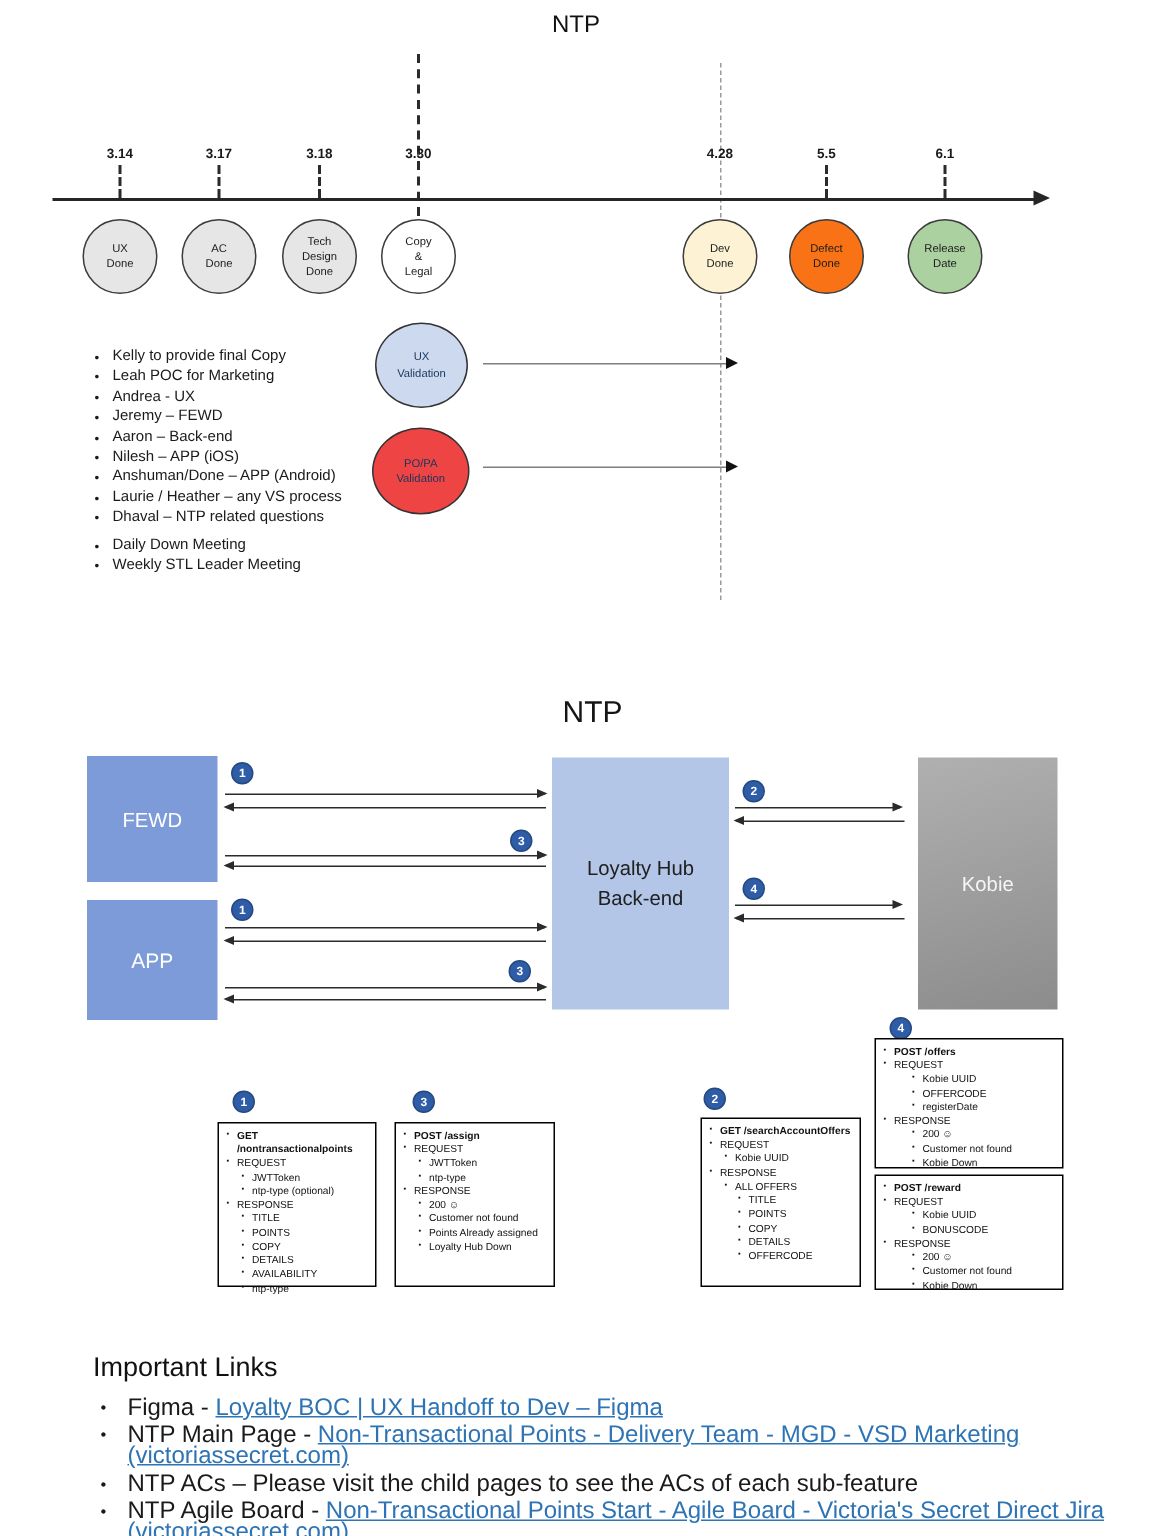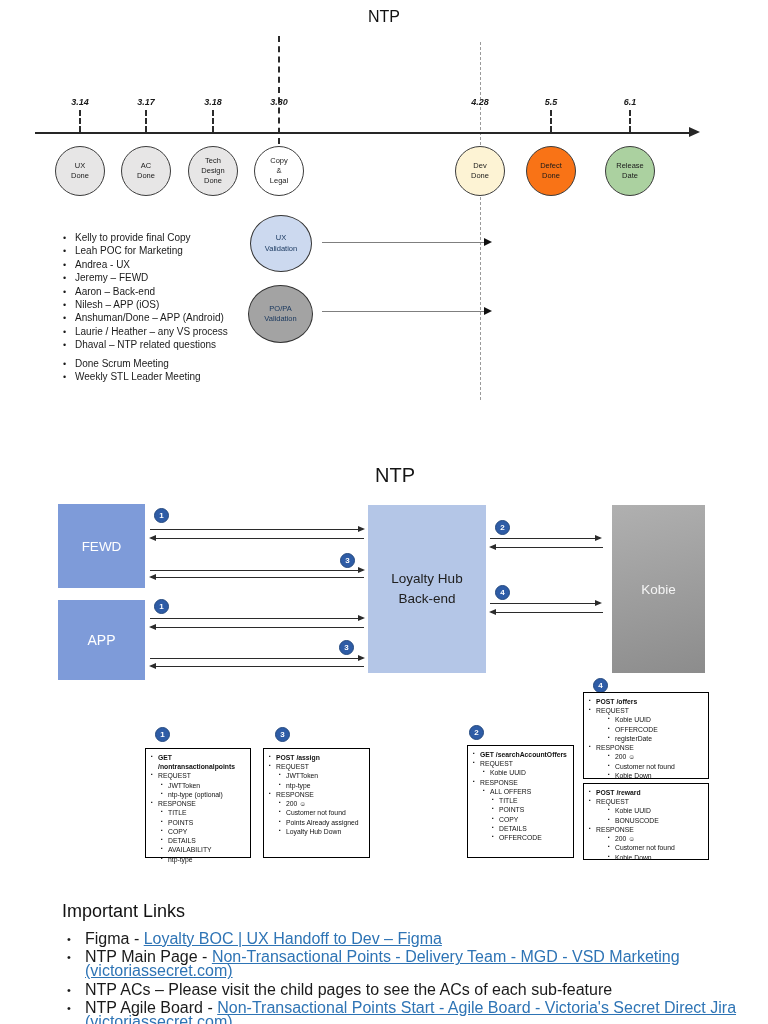--- a/index.html
+++ b/index.html
@@ -15,7 +15,7 @@
   .axis { left:35px; top:132px; width:656px; height:0; border-top:2px solid #262626; }
   .axis-head { left:689px; top:127px; width:0; height:0;
     border-left:11px solid #262626; border-top:5px solid transparent; border-bottom:5px solid transparent; }
-  .date { top:97px; width:40px; text-align:center; font-size:9px; font-weight:700; color:#1a1a1a;font-style:italic; }
+  .date { top:97px; width:40px; text-align:center; font-size:9px; font-weight:700; color:#1a1a1a; }
   .tick { width:0; border-left:2px dashed #2b2b2b; }
   .guide-dark { left:278px; top:36px; height:108px; width:0; border-left:2px dashed #2b2b2b; }
   .guide-gray { left:480px; top:42px; height:358px; width:0; border-left:1px dashed #9a9a9a; }

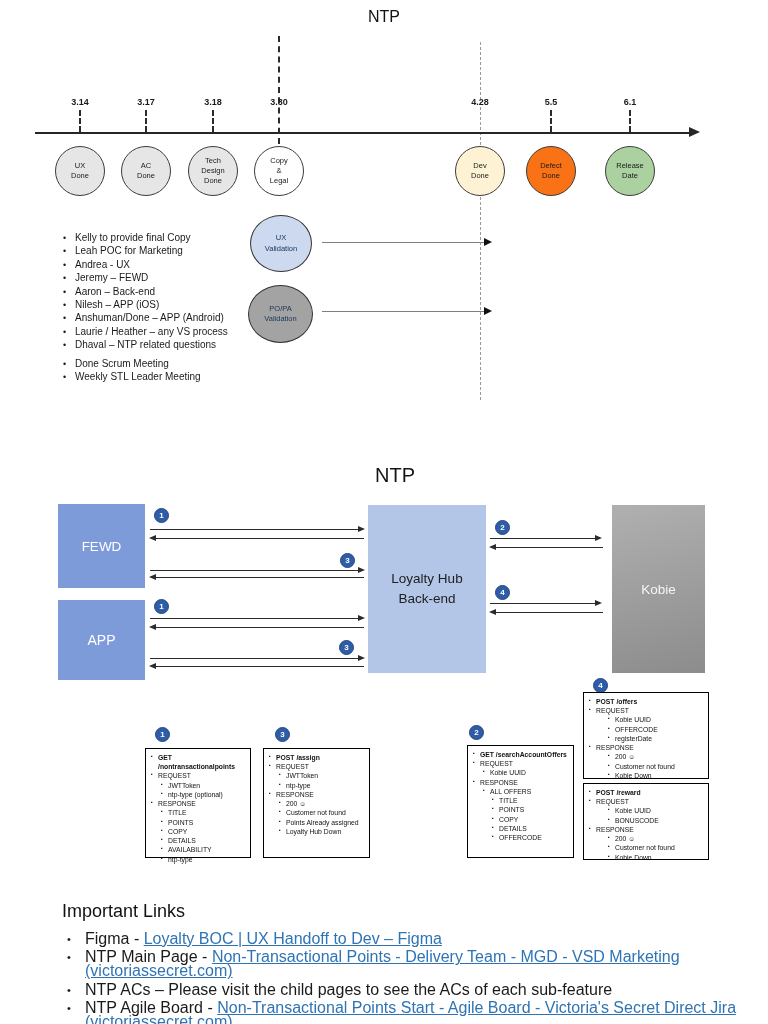--- a/index.html
+++ b/index.html
@@ -34,7 +34,7 @@
   .vcircle { border:1.5px solid #333; border-radius:50%; display:flex; flex-direction:column;
     align-items:center; justify-content:center; font-size:7.5px; line-height:1.35; text-align:center; color:#17365d; }
   .v-ux   { left:250px; top:215px; width:62px; height:57px; background:#ccd9ef; }
-  .v-popa { left:248px; top:285px; width:65px; height:58px; background:#a3a3a3; }
+  .v-popa { left:248px; top:285px; width:65px; height:58px; background:#ef4444; }
   .var { height:0; border-top:1.5px solid #7f7f7f; }
   .var::after { content:""; position:absolute; right:-8px; top:-5px; width:0; height:0;
     border-left:8px solid #111; border-top:4px solid transparent; border-bottom:4px solid transparent; }

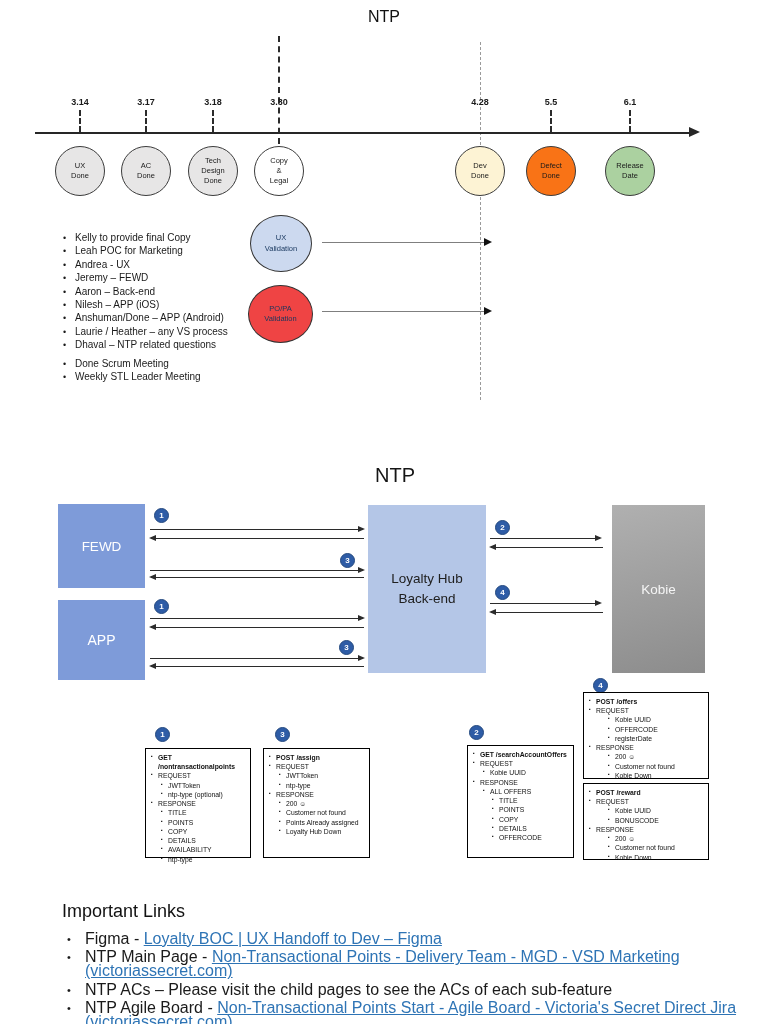--- a/index.html
+++ b/index.html
@@ -149,7 +149,7 @@
       <li>Dhaval – NTP related questions</li>
     </ul>
     <ul class="g2">
-      <li>Done Scrum Meeting</li>
+      <li>Daily Down Meeting</li>
       <li>Weekly STL Leader Meeting</li>
     </ul>
   </div>

